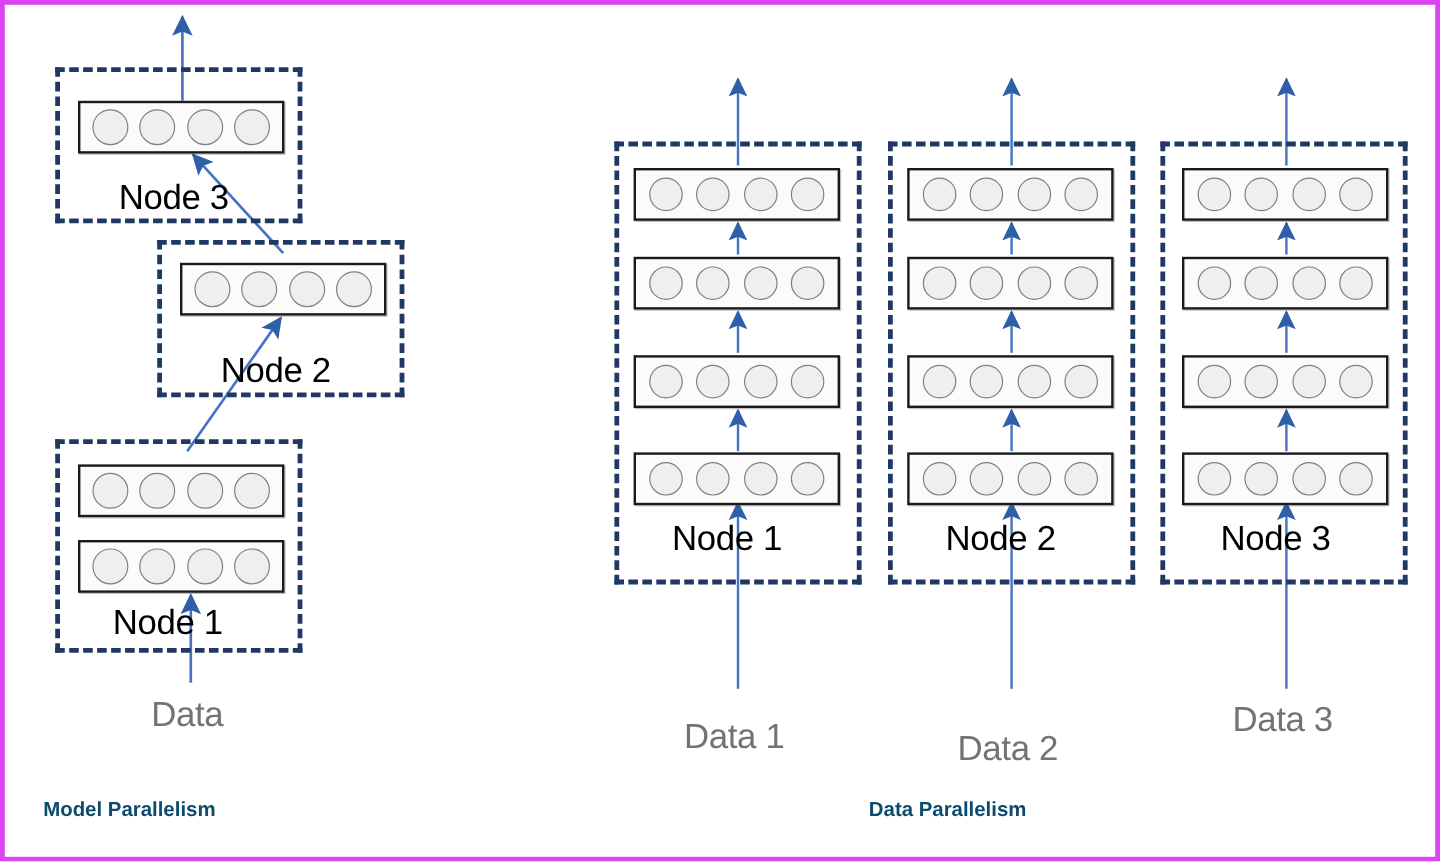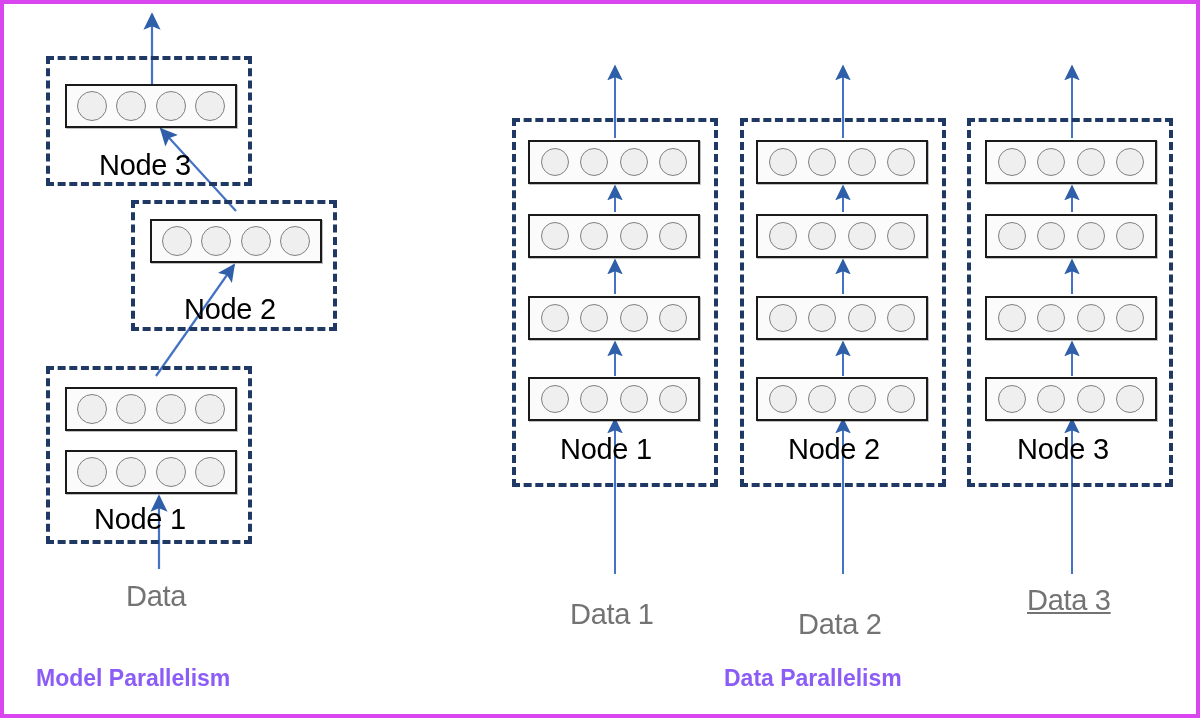--- a/index.html
+++ b/index.html
@@ -243,7 +243,7 @@
     <span class="neuron"></span>
   </div>
   <div class="node-label" style="left:1013px; top:429px;">Node 3</div>
-  <div class="data-label" style="left:1023px; top:580px;text-decoration:underline;">Data 3</div>
+  <div class="data-label" style="left:1023px; top:580px;">Data 3</div>
 
   <div class="caption" style="left:32px; top:661px;">Model Parallelism</div>
   <div class="caption" style="left:720px; top:661px;">Data Parallelism</div>

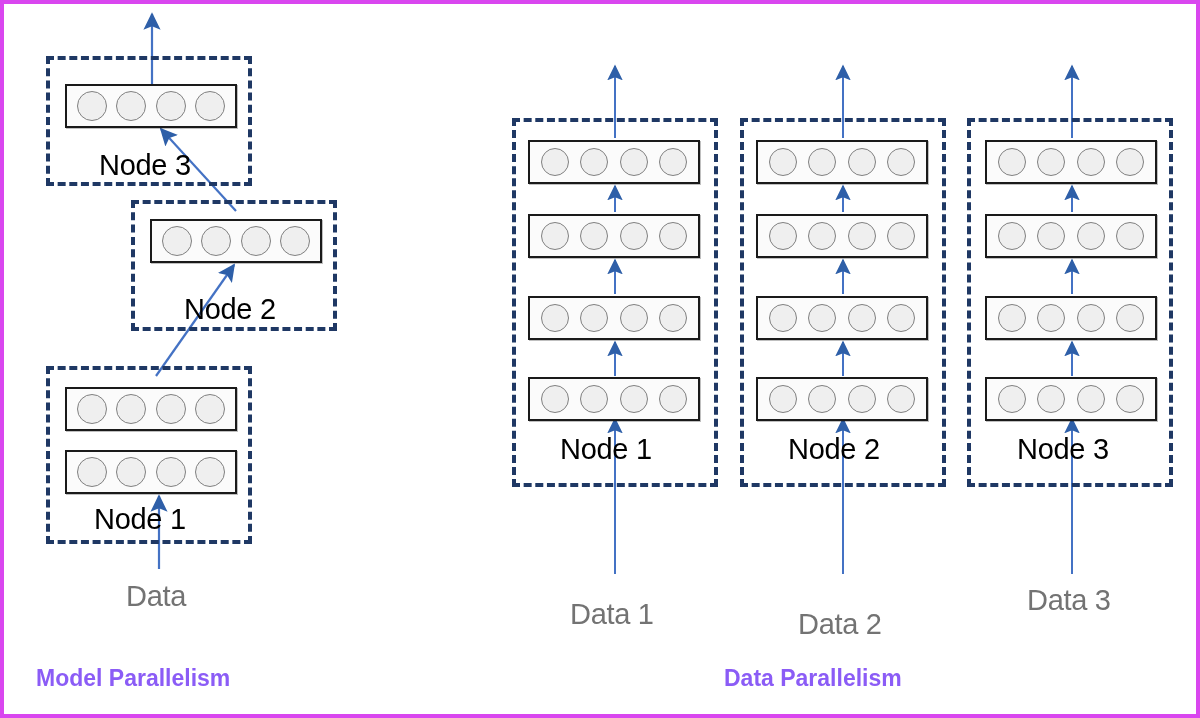--- a/index.html
+++ b/index.html
@@ -80,9 +80,9 @@
   }
   .caption {
     position: absolute;
-    font-size: 23px;
+    font-size: 17px;
     font-weight: bold;
-    color: #8b5cf6;
+    color: #0c4a6e;
     white-space: nowrap;
     font-family: "Liberation Sans", sans-serif;
   }

